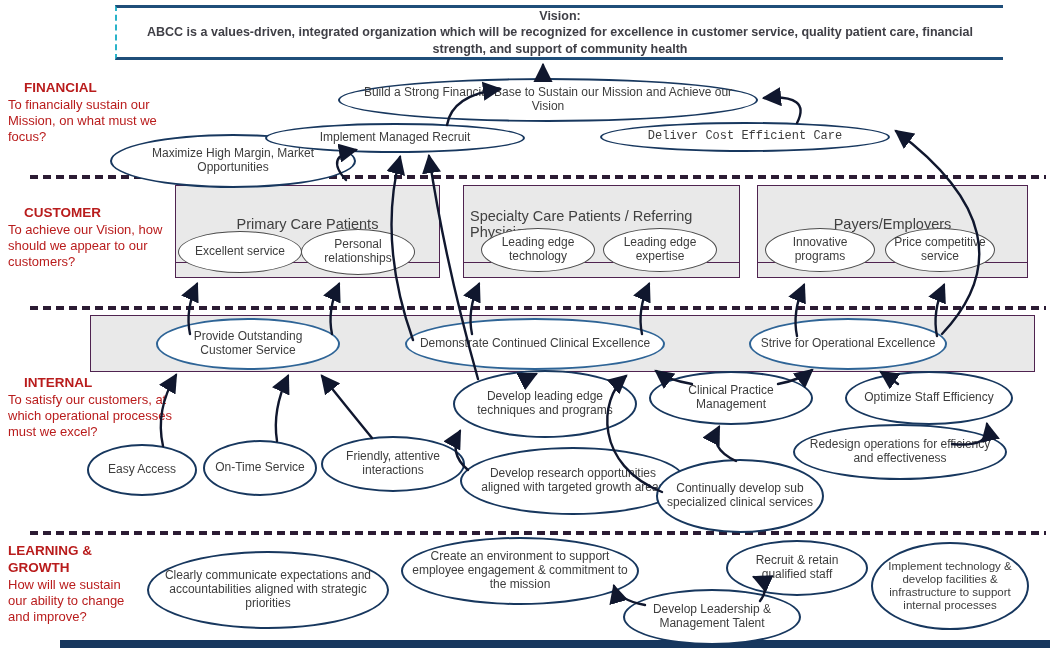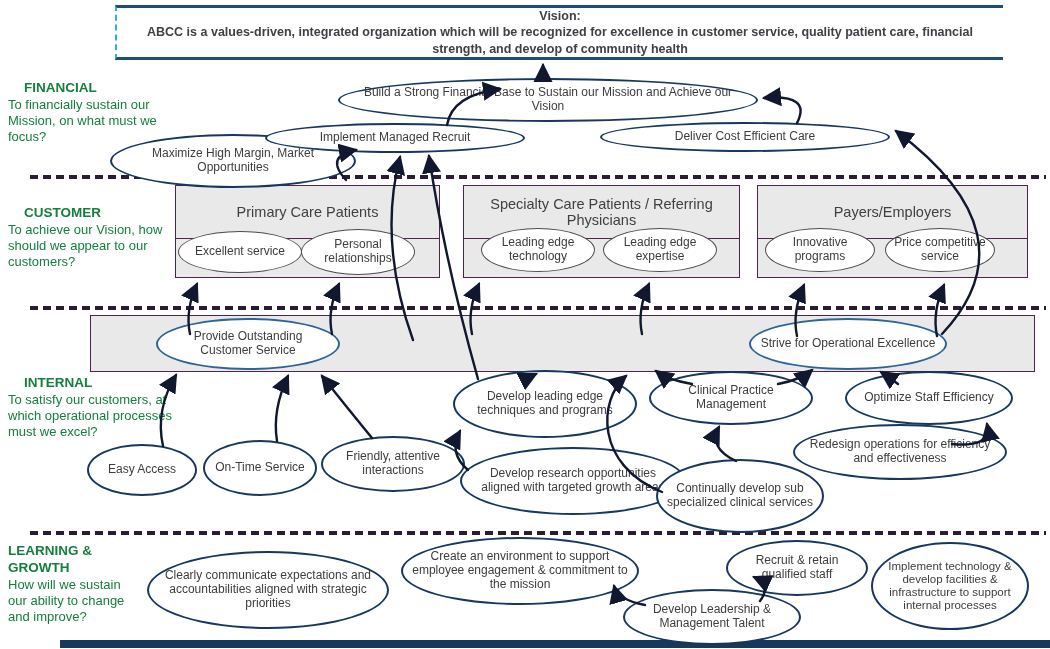--- a/index.html
+++ b/index.html
@@ -35,7 +35,7 @@
 
   <div class="vision">
     <div>Vision:</div>
-    <div class="vbody">ABCC is a values-driven, integrated organization which will be recognized for excellence in customer service, quality patient care, financial strength, and develop of community health</div>
+    <div class="vbody">ABCC is a values-driven, integrated organization which will be recognized for excellence in customer service, quality patient care, financial strength, and support of community health</div>
   </div>
 
   <div class="plabel" style="left:8px;top:80px;width:158px;">

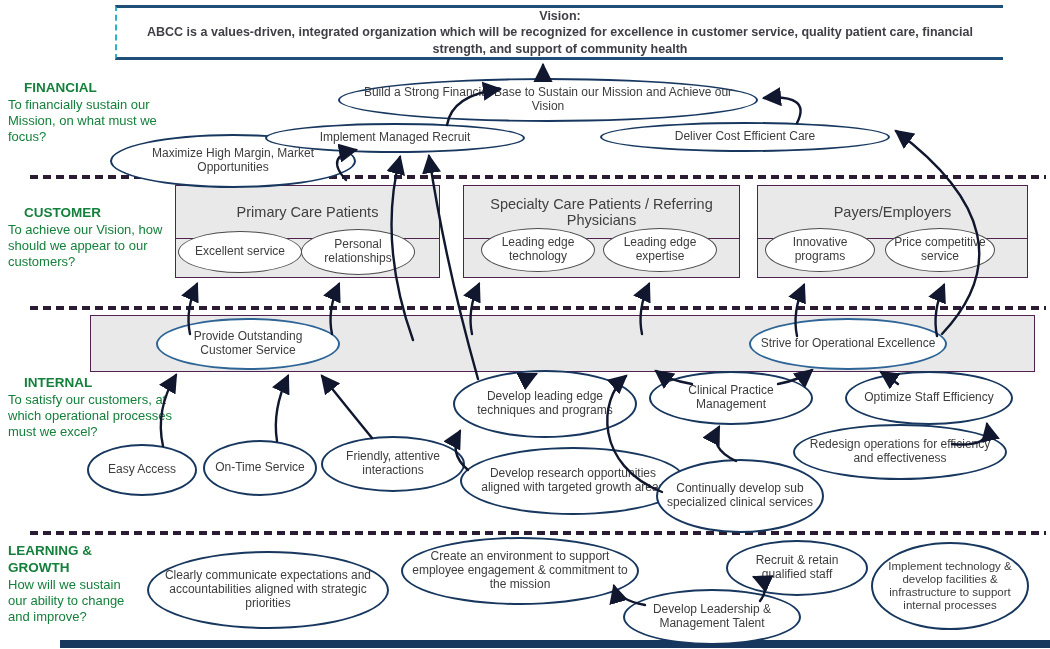--- a/index.html
+++ b/index.html
@@ -18,7 +18,7 @@
           border:1.7px solid #4f2350;box-sizing:border-box;z-index:1;}
   .sep{position:absolute;height:3.5px;z-index:2;
        background-image:repeating-linear-gradient(to right,#2b1b33 0,#2b1b33 8px,transparent 8px,transparent 13px);}
-  .plabel{position:absolute;color:#15803d;font-size:13px;line-height:1.25;z-index:2;}
+  .plabel{position:absolute;color:#b91c1c;font-size:13px;line-height:1.25;z-index:2;}
   .plabel .t{font-weight:bold;font-size:13.5px;margin-left:16px;white-space:pre-line;}
   .vision{position:absolute;left:115px;top:5px;width:888px;height:55px;background:#fff;
           border-top:3px solid #1f4e79;border-bottom:3px solid #1f4e79;border-left:2px dashed #2ab3c9;

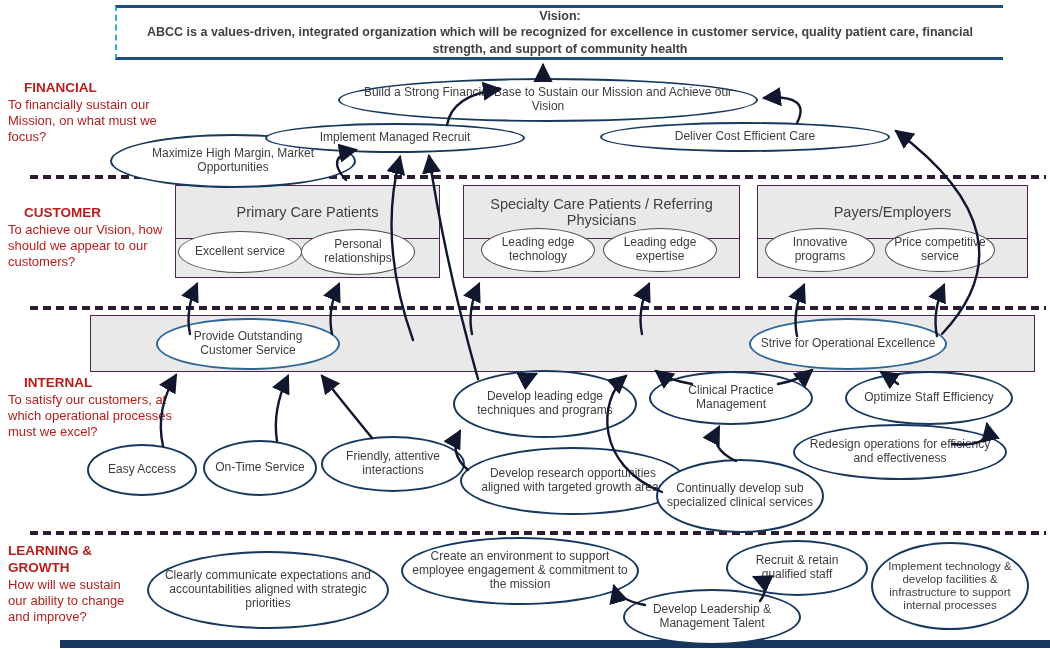--- a/index.html
+++ b/index.html
@@ -63,7 +63,7 @@
   <div class="el b-navy" style="left:110px;top:134px;width:246px;height:54px;">Maximize High Margin, Market Opportunities</div>
   <div class="el b-navy" style="left:265px;top:123px;width:260px;height:30px;">Implement Managed Recruit</div>
   <div class="el b-navy" style="left:338px;top:78px;width:420px;height:44px;">Build a Strong Financial Base to Sustain our Mission and Achieve our Vision</div>
-  <div class="el b-navy" style="left:600px;top:122px;width:290px;height:30px;">Deliver Cost Efficient Care</div>
+  <div class="el b-navy" style="left:600px;top:122px;width:290px;height:30px;font-family:Liberation Mono, monospace;">Deliver Cost Efficient Care</div>
 
   <div class="box" style="left:175px;top:185px;width:265px;height:93px;">
     <div class="box-title">Primary Care Patients</div>

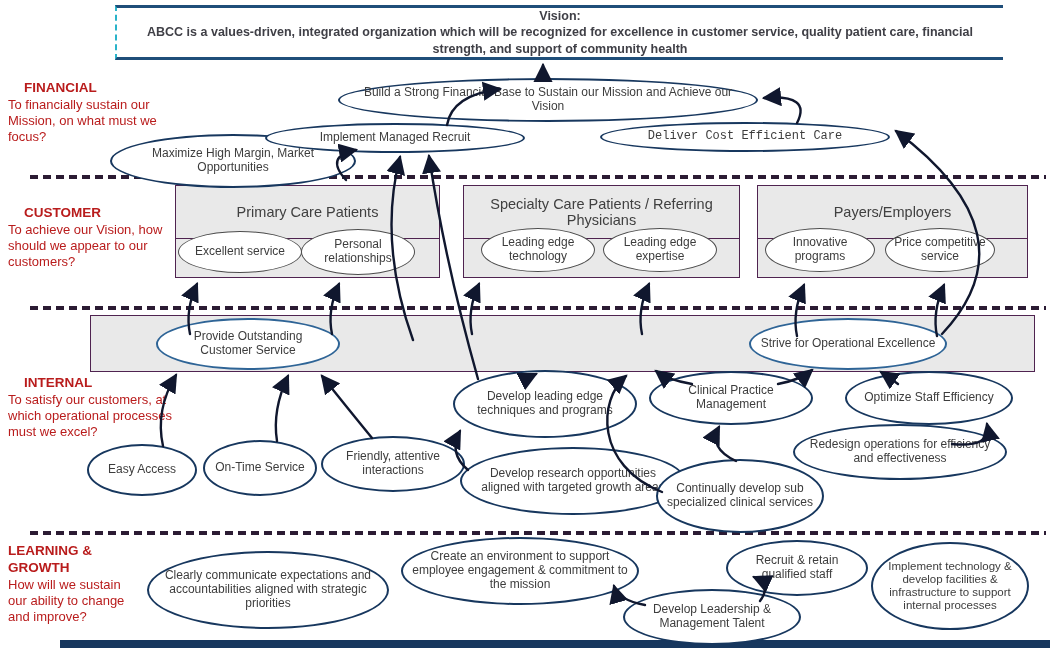--- a/index.html
+++ b/index.html
@@ -13,7 +13,7 @@
   .b-thin{border:1.5px solid #4c4c4c;}
   .box{position:absolute;background:#e9e9e9;border:1.7px solid #4f2350;box-sizing:border-box;z-index:1;}
   .box-title{height:44px;display:flex;align-items:center;justify-content:center;font-size:14.5px;
-             color:#404040;border-bottom:1.7px solid #4f2350;text-align:center;padding:4px 6px;}
+             color:#404040;border-bottom:1.7px solid #4f2350;padding:16px 6px;}
   .bigbar{position:absolute;left:90px;top:315px;width:945px;height:57px;background:#e9e9e9;
           border:1.7px solid #4f2350;box-sizing:border-box;z-index:1;}
   .sep{position:absolute;height:3.5px;z-index:2;

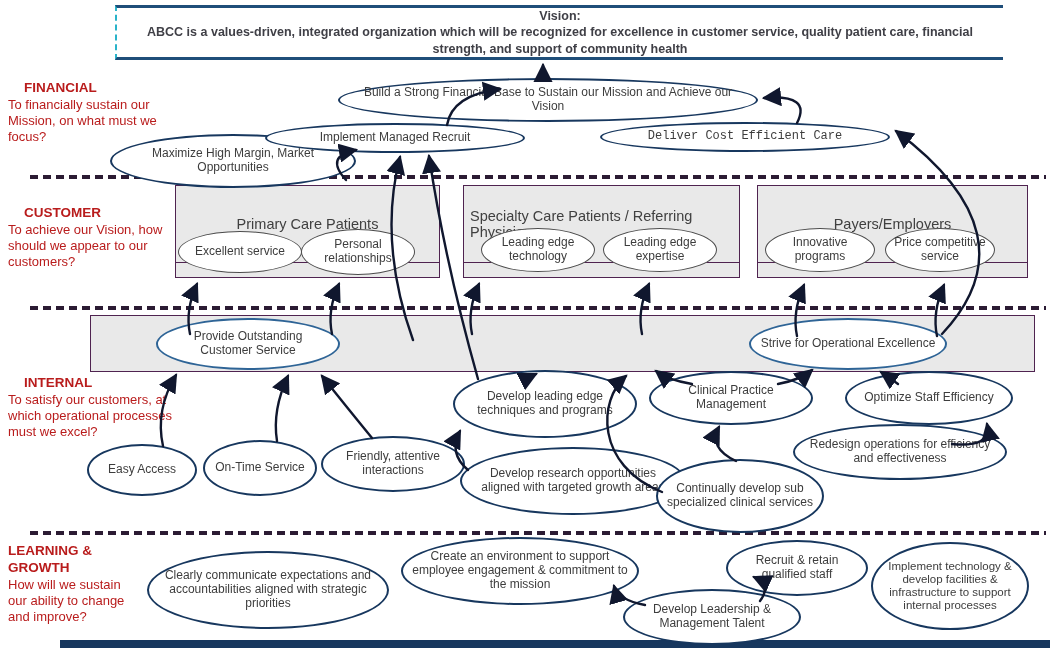--- a/index.html
+++ b/index.html
@@ -84,6 +84,7 @@
 
   <div class="bigbar"></div>
   <div class="el b-blue" style="left:156px;top:318px;width:184px;height:52px;">Provide Outstanding Customer Service</div>
+  <div class="el b-blue" style="left:405px;top:318px;width:260px;height:52px;">Demonstrate Continued Clinical Excellence</div>
   <div class="el b-blue" style="left:749px;top:318px;width:198px;height:52px;">Strive for Operational Excellence</div>
 
   <div class="el b-navy" style="left:453px;top:370px;width:184px;height:68px;">Develop leading edge techniques and programs</div>

